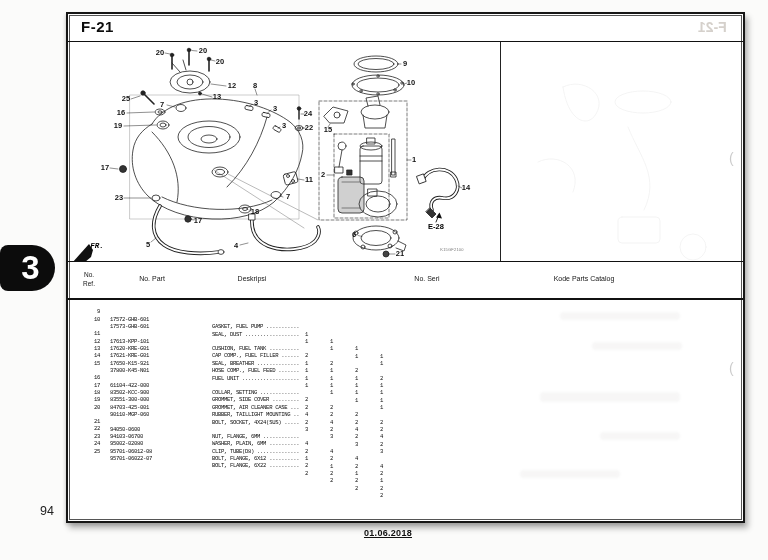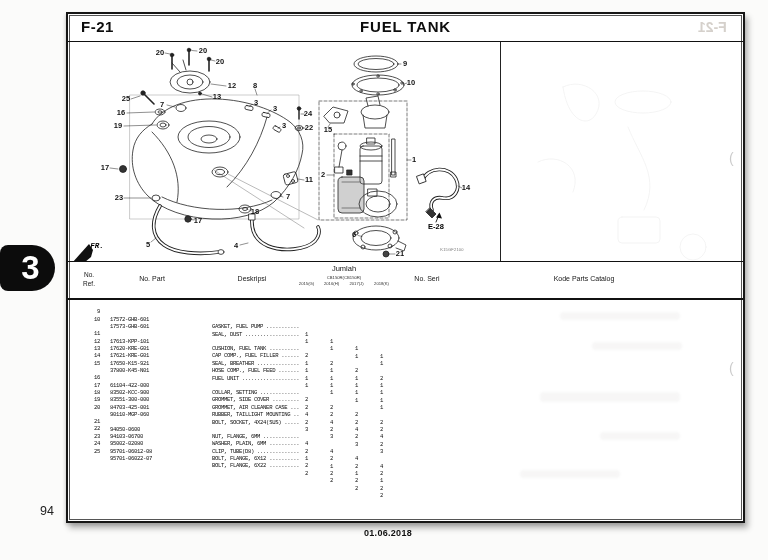--- a/index.html
+++ b/index.html
@@ -59,7 +59,6 @@
 
   <div class="hdr">
     <span class="sec-code">F-21</span>
-    <span class="pg-title">FUEL TANK</span>
     <span class="ghost-code">F-21</span>
   </div>
 

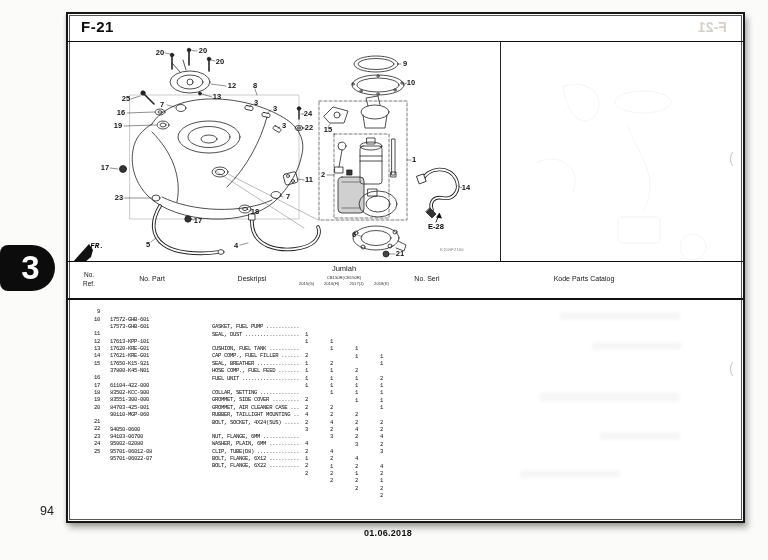--- a/index.html
+++ b/index.html
@@ -271,16 +271,6 @@
     </div>
     <div class="h-part">No. Part</div>
     <div class="h-desc">Deskripsi</div>
-    <div class="h-jumlah">
-      <div class="jl1">Jumlah</div>
-      <div class="jl2">CB150R(CB150R)</div>
-      <div class="h-years">
-        <span>2015(G)</span>
-        <span>2016(H)</span>
-        <span>2017(J)</span>
-        <span>2018(K)</span>
-      </div>
-    </div>
     <div class="h-seri">No. Seri</div>
     <div class="h-kode">Kode Parts Catalog</div>
   </div>

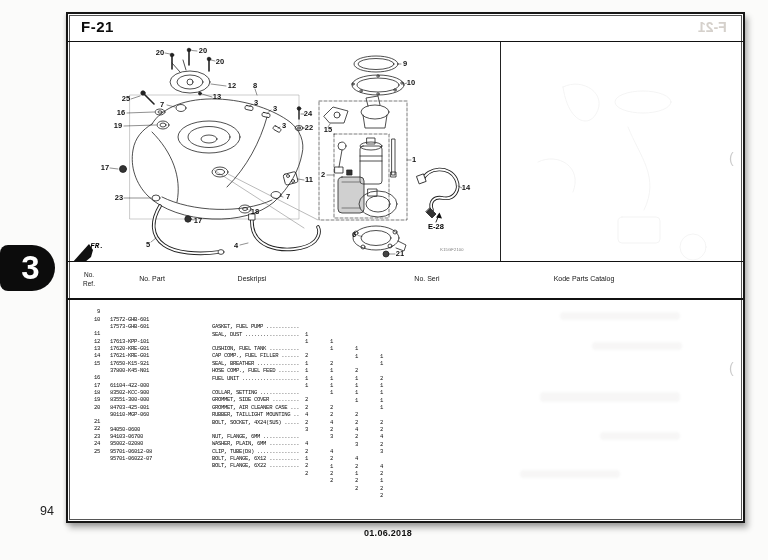--- a/index.html
+++ b/index.html
@@ -46,7 +46,7 @@
   .tab3{position:absolute;left:0;top:245px;width:55px;height:46px;background:#0c0c0c;border-radius:8px 23px 23px 8px;
         color:#fff;font-weight:bold;font-size:33px;text-align:center;line-height:45px;padding-left:6px;box-sizing:border-box;}
   .pagenum{position:absolute;left:40px;top:504px;font-size:12.5px;color:#222;text-align:center;}
-  .datestamp{position:absolute;left:323px;top:528px;width:130px;text-align:center;font-size:9px;font-weight:bold;letter-spacing:.3px;color:#111;}
+  .datestamp{position:absolute;left:323px;top:528px;width:130px;text-align:center;font-size:9px;font-weight:bold;letter-spacing:.3px;color:#111;text-decoration:underline;}
   
   .ghost-paren{position:absolute;font-size:14px;color:#8d8d8d;opacity:.45;}
   .smudge{position:absolute;background:#9a9390;opacity:.07;filter:blur(1.2px);border-radius:3px;}

